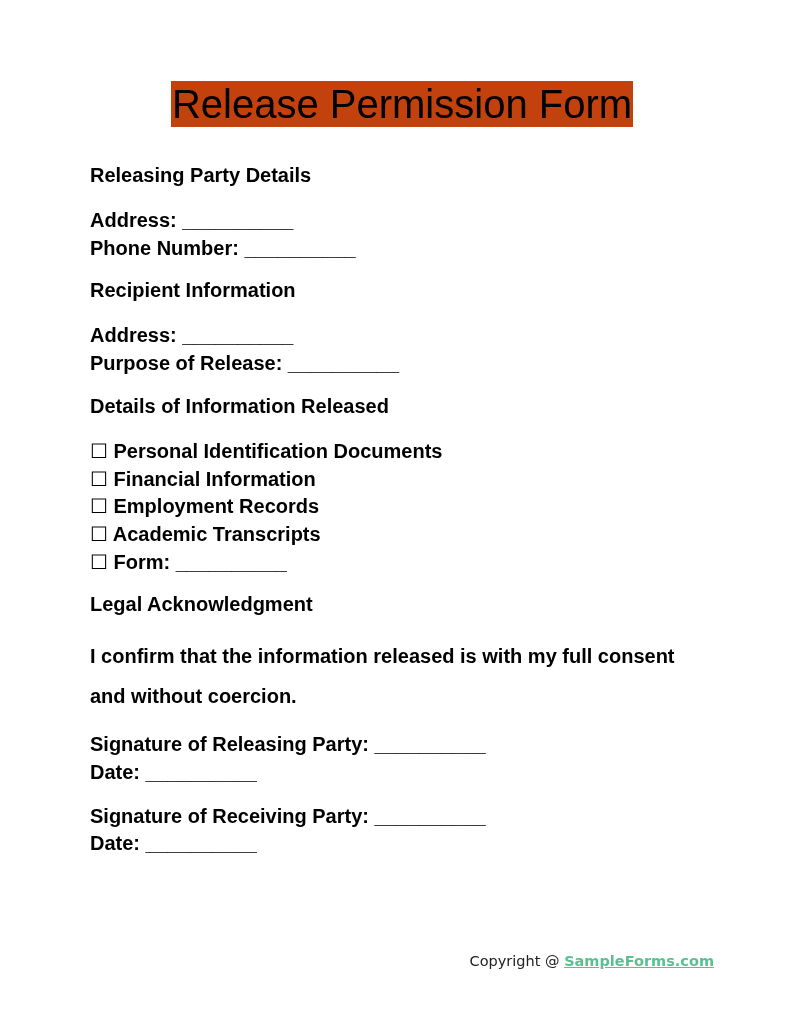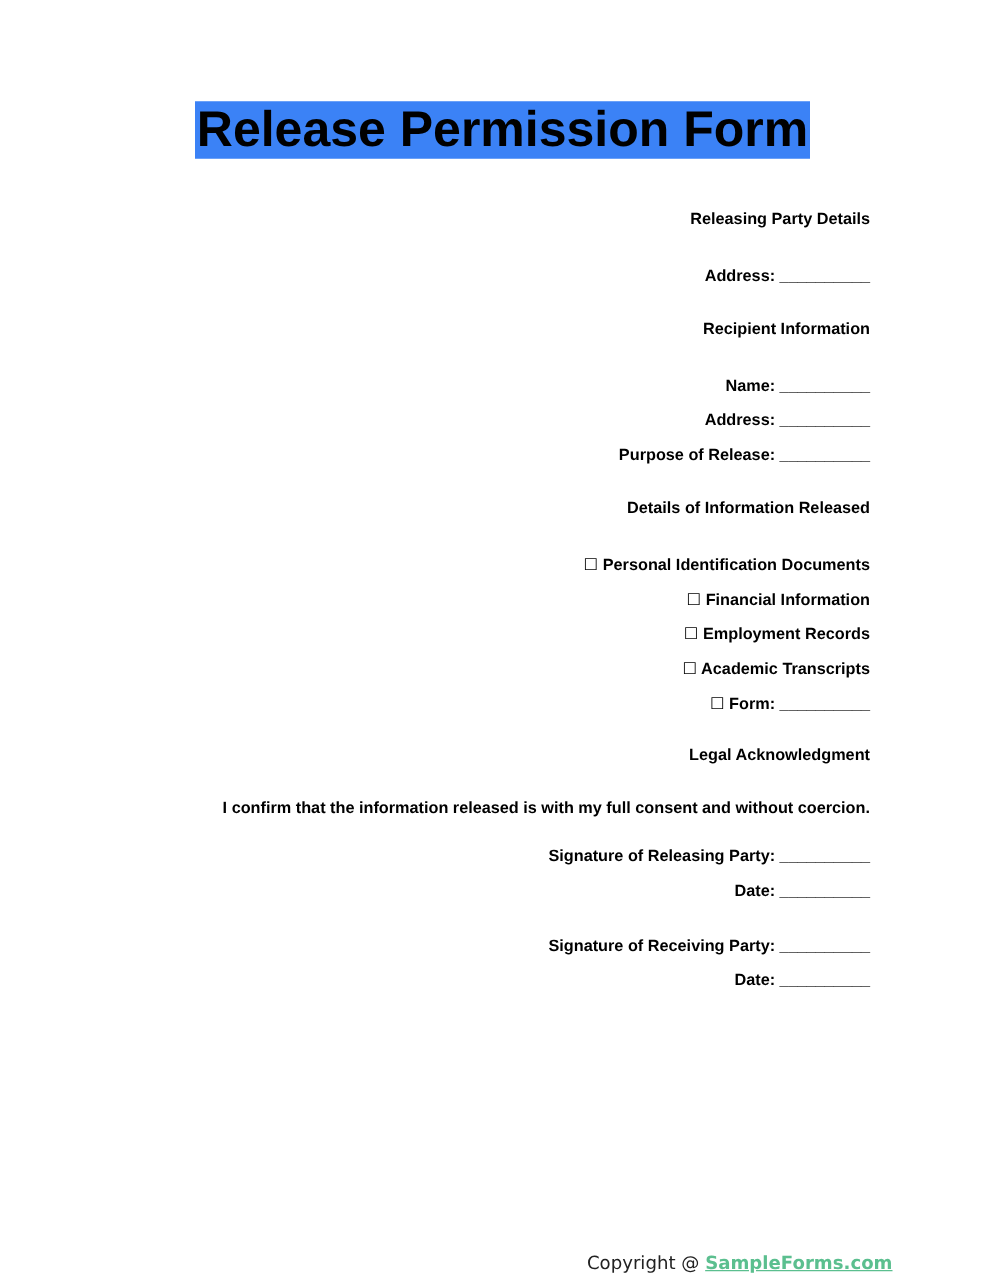--- a/index.html
+++ b/index.html
@@ -6,7 +6,7 @@
   body { width: 804px; height: 1025px; position: relative; overflow: hidden;
          font-family: "Liberation Sans", sans-serif; color: #000; }
   .title-wrap { position: absolute; top: 81px; left: 0; width: 804px; text-align: center; }
-  .title { display: inline-block; background: #3b82f6; font-weight: bold; font-size: 40px;
+  .title { display: inline-block; background: #c2410c; font-weight: normal; font-size: 40px;
            line-height: 46px; padding: 0 1px; letter-spacing: 0px; }
   .content { position: absolute; left: 76px; top: 163px; width: 620px; font-weight: bold; font-size: 13px; text-align: right; }
   .line { line-height: 27.7px; white-space: pre; }

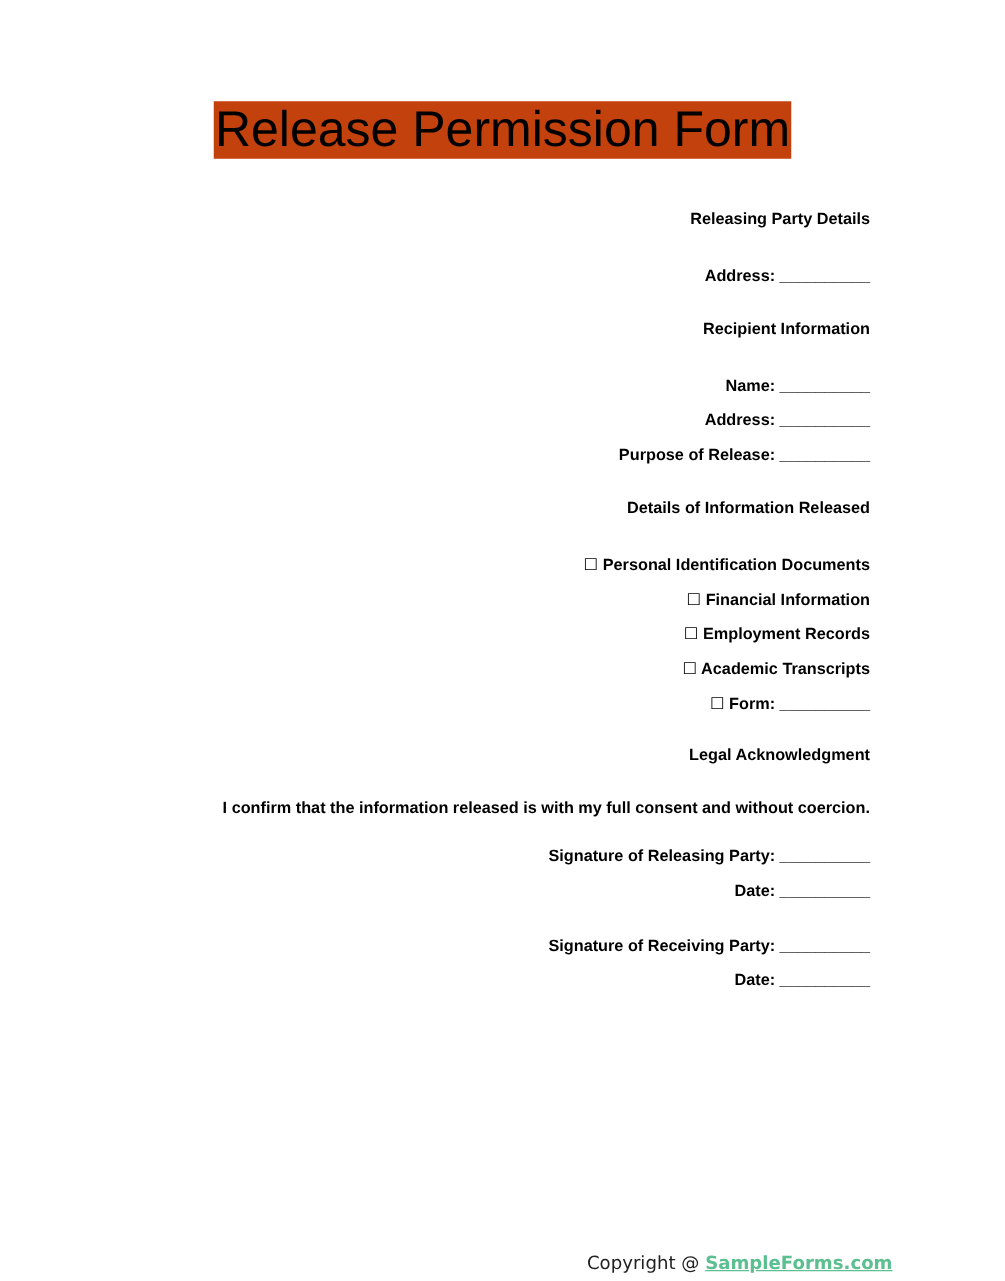--- a/index.html
+++ b/index.html
@@ -8,7 +8,7 @@
   .title-wrap { position: absolute; top: 81px; left: 0; width: 804px; text-align: center; }
   .title { display: inline-block; background: #c2410c; font-weight: normal; font-size: 40px;
            line-height: 46px; padding: 0 1px; letter-spacing: 0px; }
-  .content { position: absolute; left: 76px; top: 163px; width: 620px; font-weight: bold; font-size: 13px; text-align: right; }
+  .content { position: absolute; left: 90px; top: 163px; width: 620px; font-weight: bold; font-size: 20px; }
   .line { line-height: 27.7px; white-space: pre; }
   .heading { line-height: 24px; margin-bottom: 20px; }
   .section { margin-bottom: 16px; }

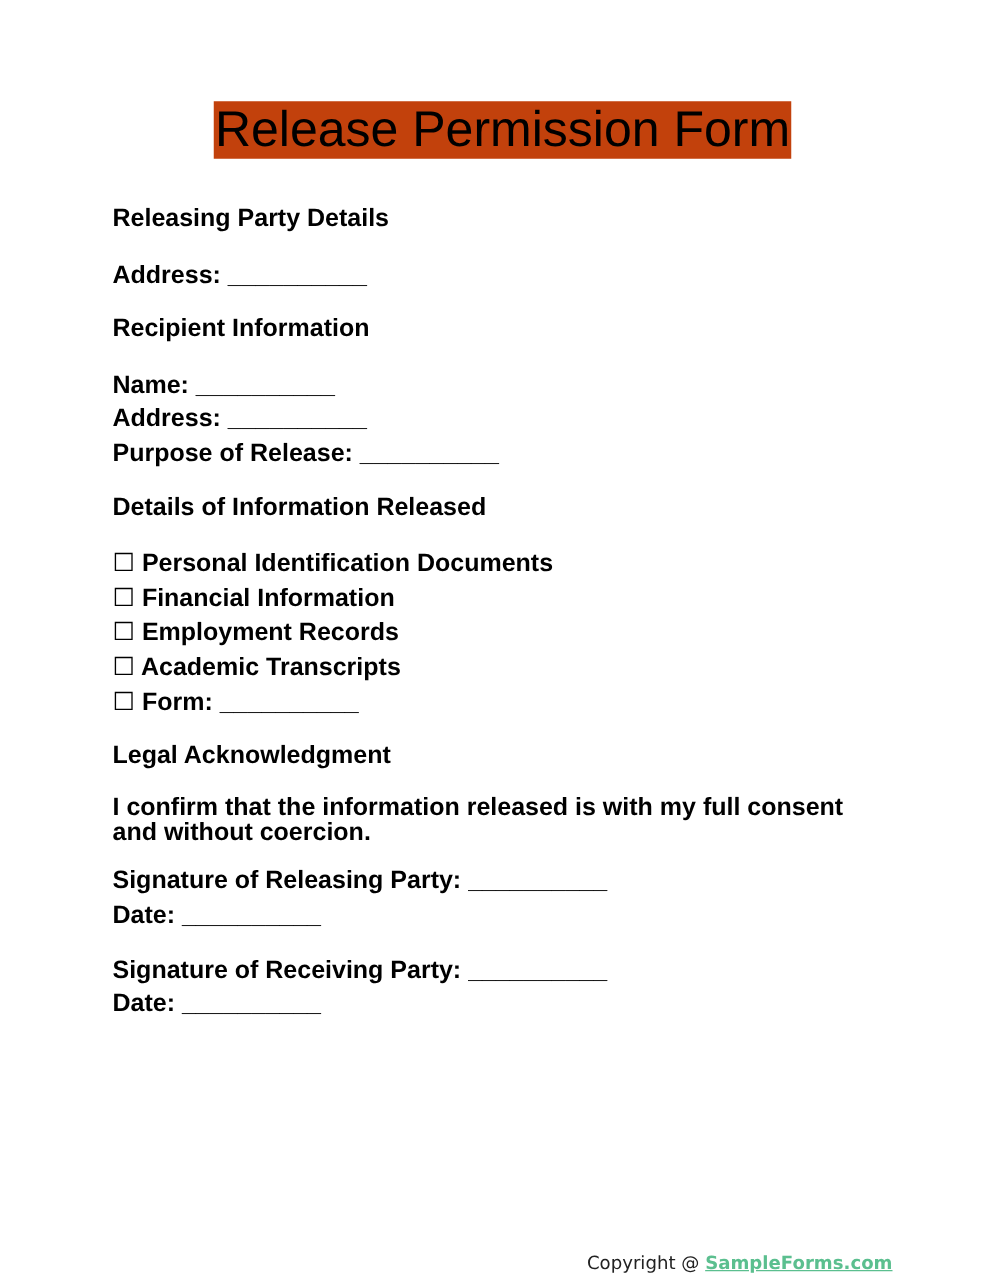--- a/index.html
+++ b/index.html
@@ -29,6 +29,7 @@
   <div class="section">
     <div class="heading">Releasing Party Details</div>
     <div class="line">Address: __________</div>
+    <div class="line">Phone Number: __________</div>
   </div>
 
   <div class="section">

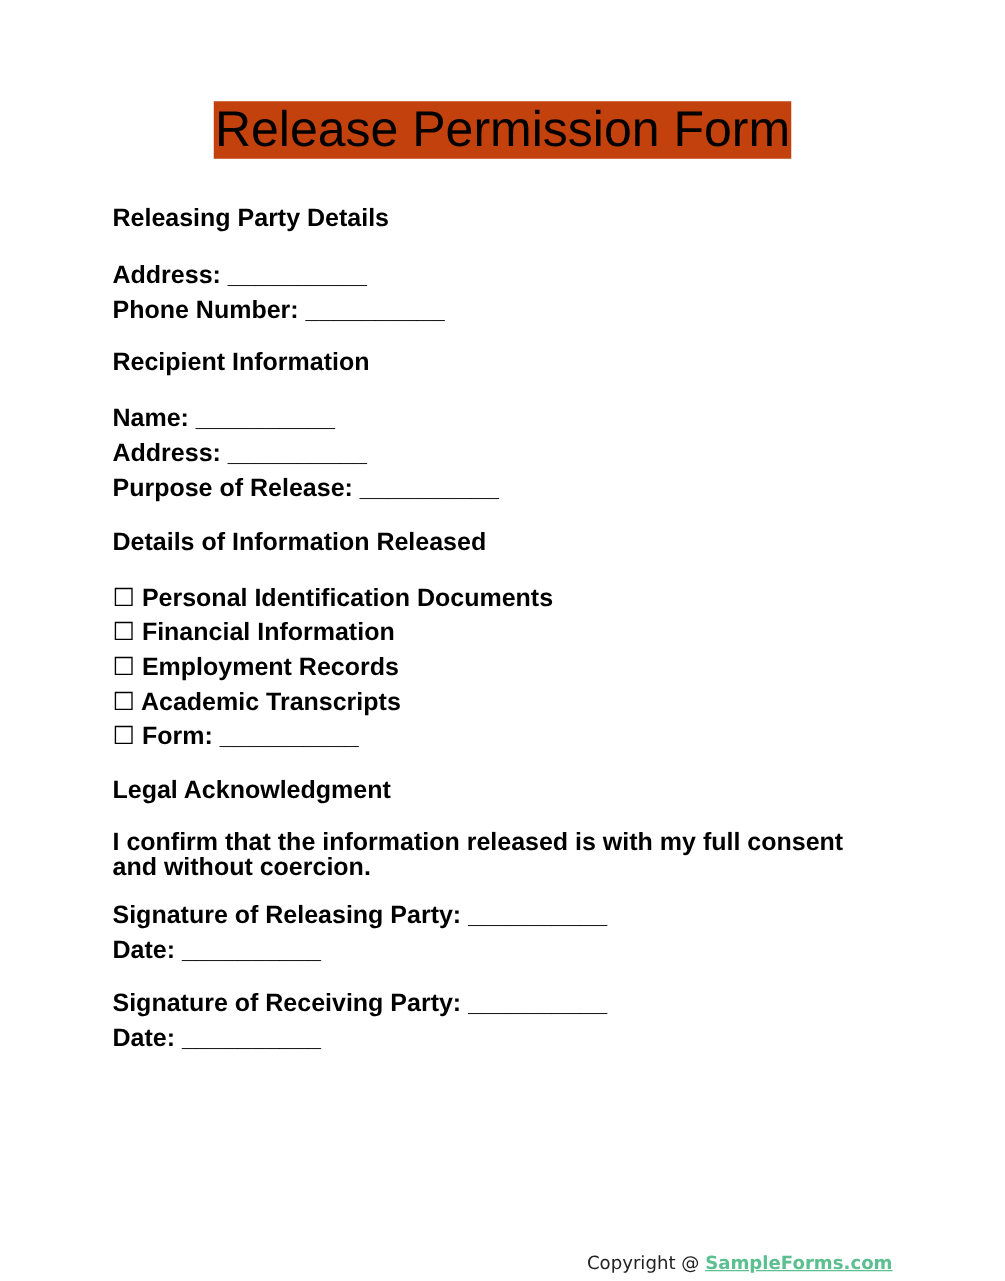--- a/index.html
+++ b/index.html
@@ -34,7 +34,6 @@
 
   <div class="section">
     <div class="heading">Recipient Information</div>
-    <div class="line">Name: __________</div>
     <div class="line">Address: __________</div>
     <div class="line">Purpose of Release: __________</div>
   </div>

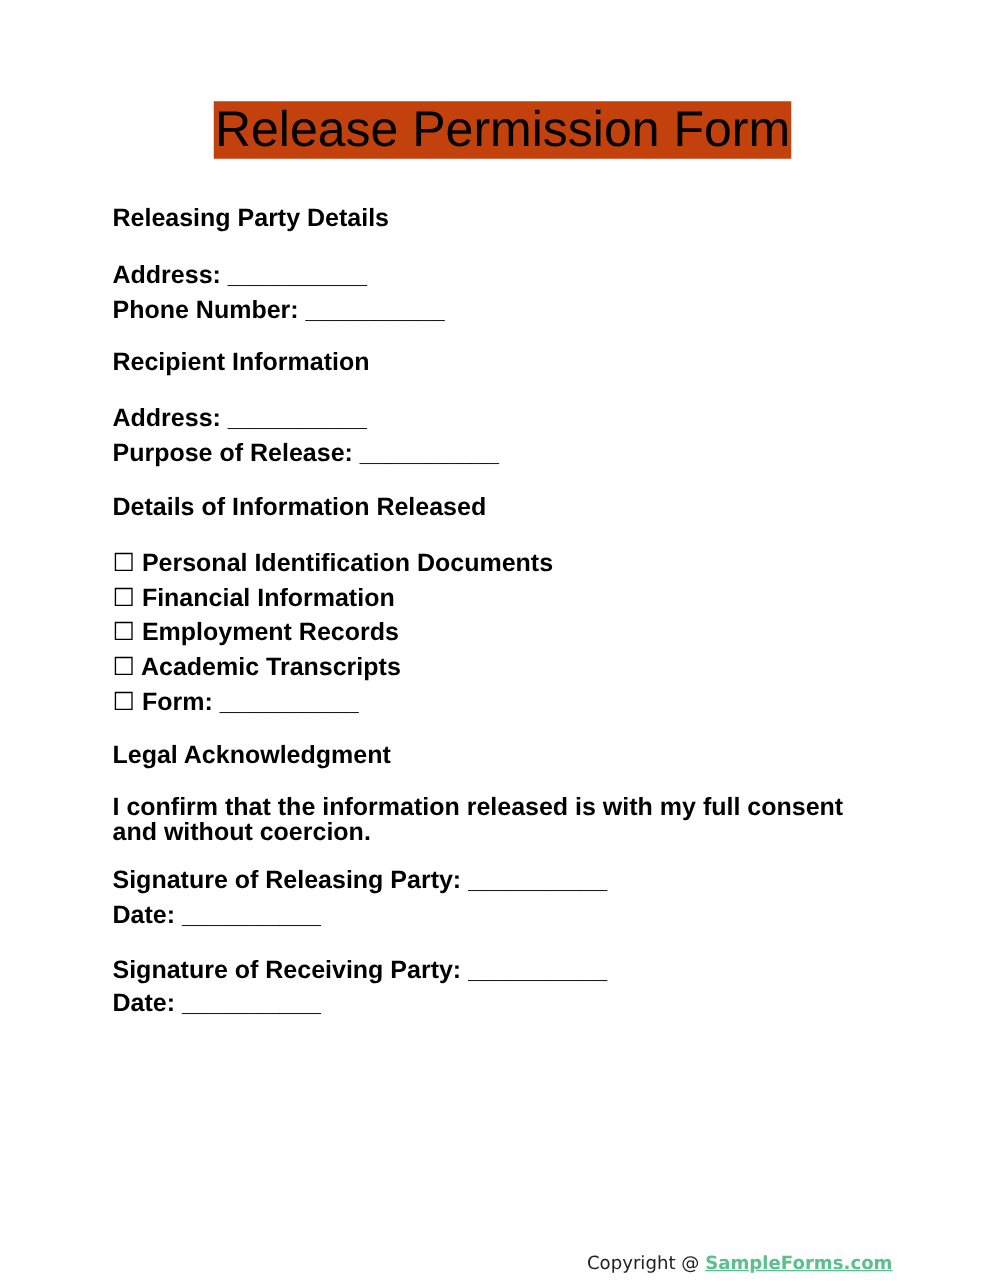--- a/index.html
+++ b/index.html
@@ -12,7 +12,7 @@
   .line { line-height: 27.7px; white-space: pre; }
   .heading { line-height: 24px; margin-bottom: 20px; }
   .section { margin-bottom: 16px; }
-  .para { line-height: 20px; white-space: normal; margin-bottom: 15px; }
+  .para { line-height: 40px; white-space: normal; margin-bottom: 15px; }
   .box { font-weight: normal; }
   .footer { position: absolute; top: 1001px; right: 90px; font-size: 15px; font-family: "DejaVu Sans", sans-serif; }
   .footer .txt { color: #222; font-size: 14.5px; }

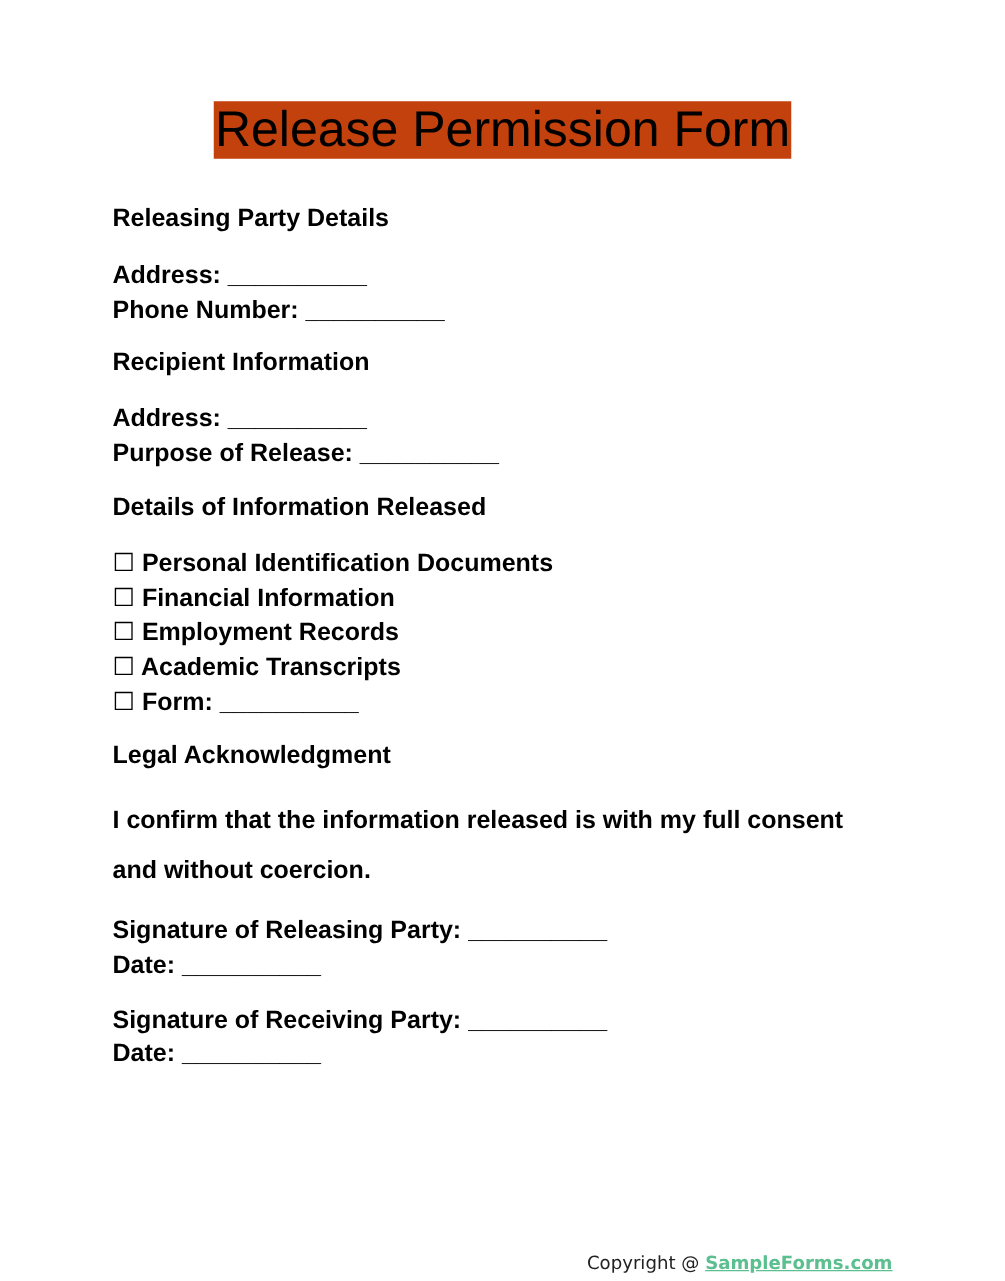--- a/index.html
+++ b/index.html
@@ -14,7 +14,7 @@
   .section { margin-bottom: 16px; }
   .para { line-height: 40px; white-space: normal; margin-bottom: 15px; }
   .box { font-weight: normal; }
-  .footer { position: absolute; top: 1001px; right: 90px; font-size: 15px; font-family: "DejaVu Sans", sans-serif; }
+  .footer { position: absolute; top: 952px; right: 90px; font-size: 15px; font-family: "DejaVu Sans", sans-serif; }
   .footer .txt { color: #222; font-size: 14.5px; }
   .footer a { color: #5bbf8f; font-weight: bold; text-decoration: underline; font-size: 14.5px; }
 </style>

